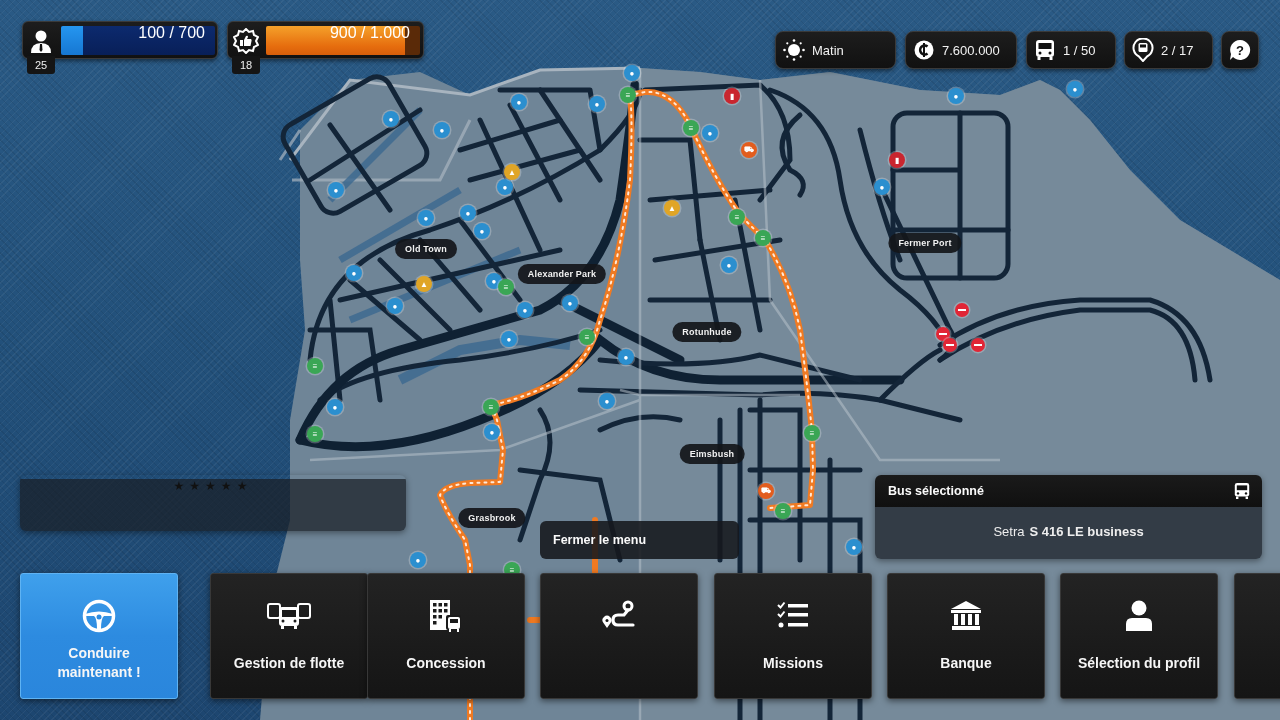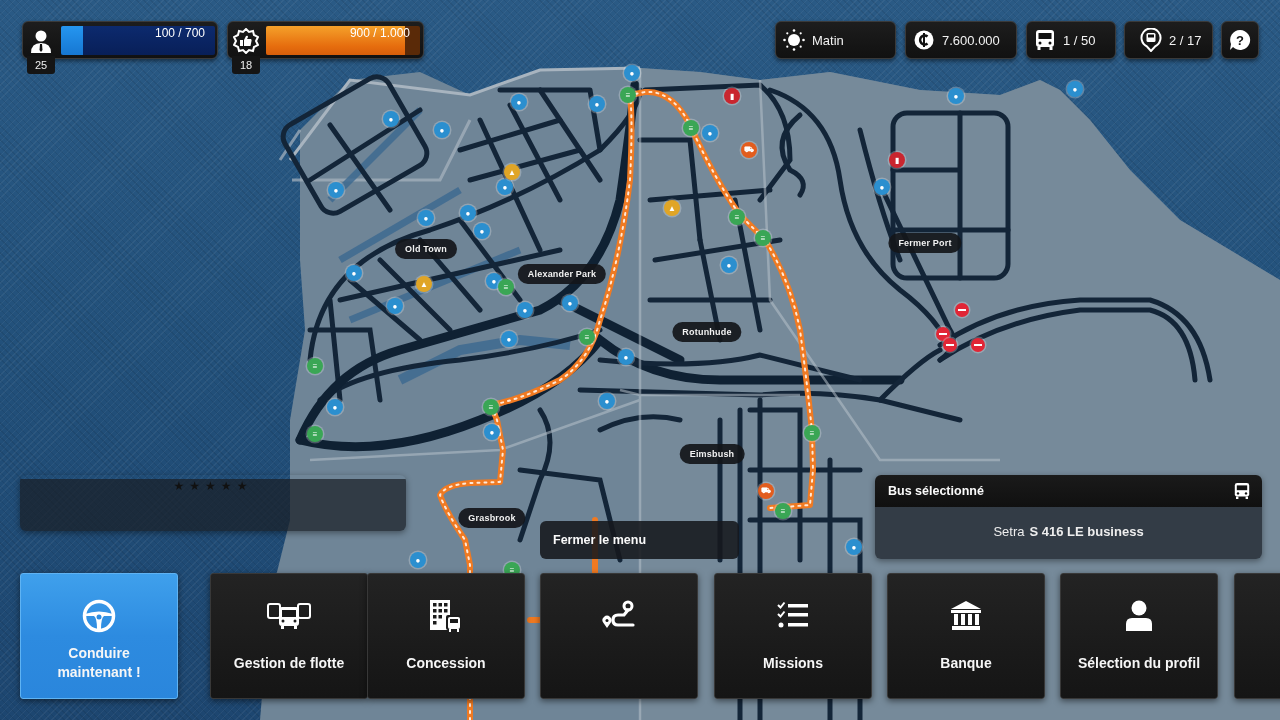--- a/index.html
+++ b/index.html
@@ -77,7 +77,7 @@
   .bar-text {
     position: absolute; right: 10px; top: 0; bottom: 16px;
     display: flex; align-items: center;
-    font-size: 12px; color: #fff; z-index: 2;
+    font-size: 16px; color: #fff; z-index: 2;
   }
 
   .stat-box { top: 21px; height: 38px; display: flex; align-items: center; }

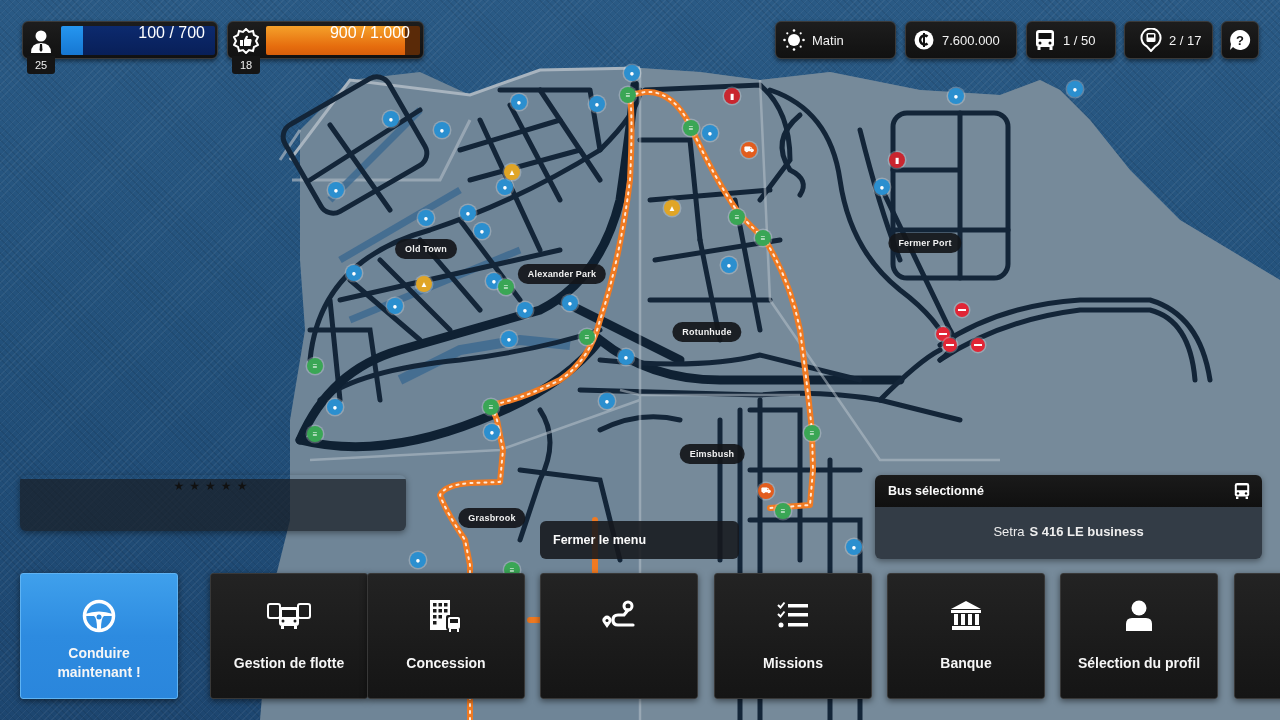--- a/index.html
+++ b/index.html
@@ -80,7 +80,7 @@
     font-size: 16px; color: #fff; z-index: 2;
   }
 
-  .stat-box { top: 21px; height: 38px; display: flex; align-items: center; }
+  .stat-box { top: 31px; height: 38px; display: flex; align-items: center; border-radius: 8px; }
   .stat-box .ico { width: 36px; display: flex; justify-content: center; align-items: center; }
   .stat-box .val { font-size: 13px; color: #f2f2f2; }
   .time-box { left: 775px; width: 121px; }

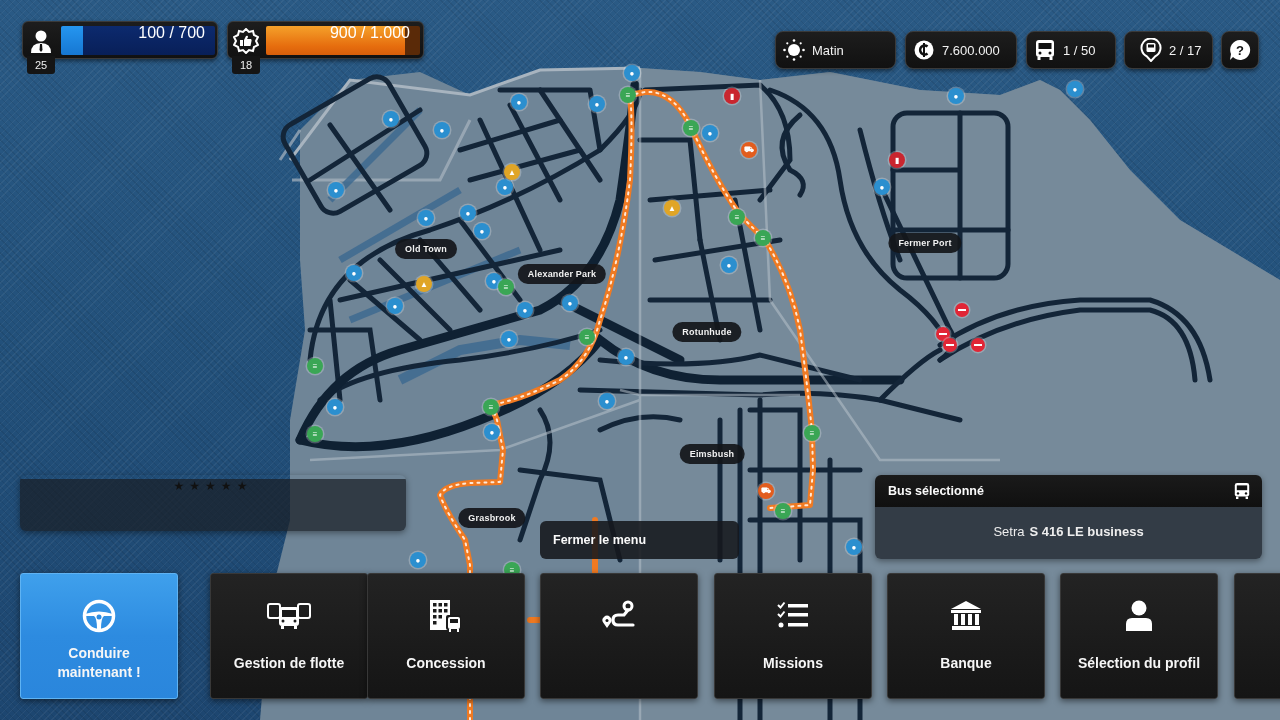--- a/index.html
+++ b/index.html
@@ -86,7 +86,7 @@
   .time-box { left: 775px; width: 121px; }
   .money-box { left: 905px; width: 112px; }
   .bus-box { left: 1026px; width: 90px; }
-  .route-box { left: 1124px; width: 89px; padding-left: 8px; }
+  .route-box { left: 1124px; width: 89px; }
   .help-box { left: 1221px; width: 38px; justify-content: center; }
 
   

